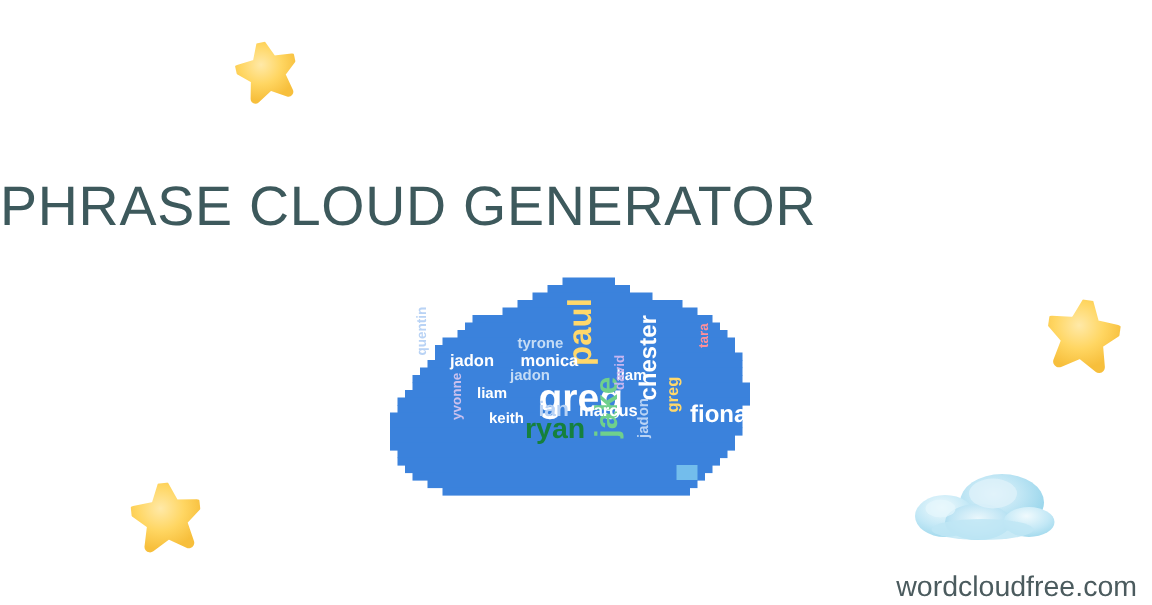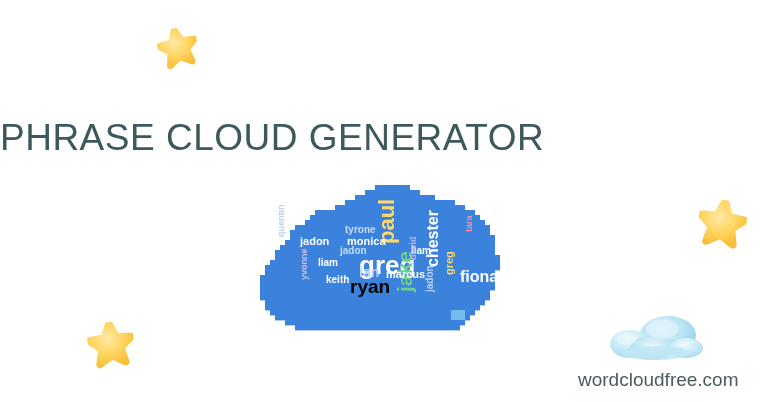--- a/index.html
+++ b/index.html
@@ -175,7 +175,7 @@
         <div class="w" style="font-size: 26px; color: rgb(255, 255, 255); left: 104px; top: 72px;">greg</div>
         <div class="w" style="font-size: 22px; color: rgb(255, 216, 107); left: 143px; top: 64px; transform: rotate(-90deg) translateY(-100%); transform-origin: 0px 0px;">paul</div>
         <div class="w" style="font-size: 21px; color: rgb(111, 208, 140); left: 160px; top: 112px; transform: rotate(-90deg) translateY(-100%); transform-origin: 0px 0px;">jake</div>
-        <div class="w" style="font-size: 19px; color: #000000; left: 95px; top: 97px;">ryan</div>
+        <div class="w" style="font-size: 19px; color: #15803d; left: 95px; top: 97px;">ryan</div>
         <div class="w" style="font-size: 16px; color: rgb(255, 255, 255); left: 186px; top: 87px; transform: rotate(-90deg) translateY(-100%); transform-origin: 0px 0px;">chester</div>
         <div class="w" style="font-size: 11px; color: rgb(255, 255, 255); left: 92px; top: 56px;">monica</div>
         <div class="w" style="font-size: 10px; color: rgb(197, 220, 245); left: 90px; top: 45px;">tyrone</div>

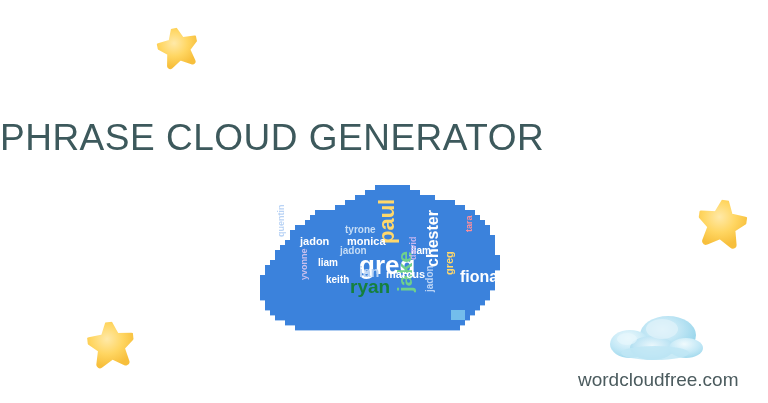--- a/index.html
+++ b/index.html
@@ -73,9 +73,9 @@
   }
   #brand-text {
     position:absolute;
-    left:0; top:56px;
+    left:0; top:68px;
     width:180px;
-    text-align:left;
+    text-align:right;
     font-size:19px;
     color:#4b5b5e;
     font-family:"Liberation Sans", sans-serif;

